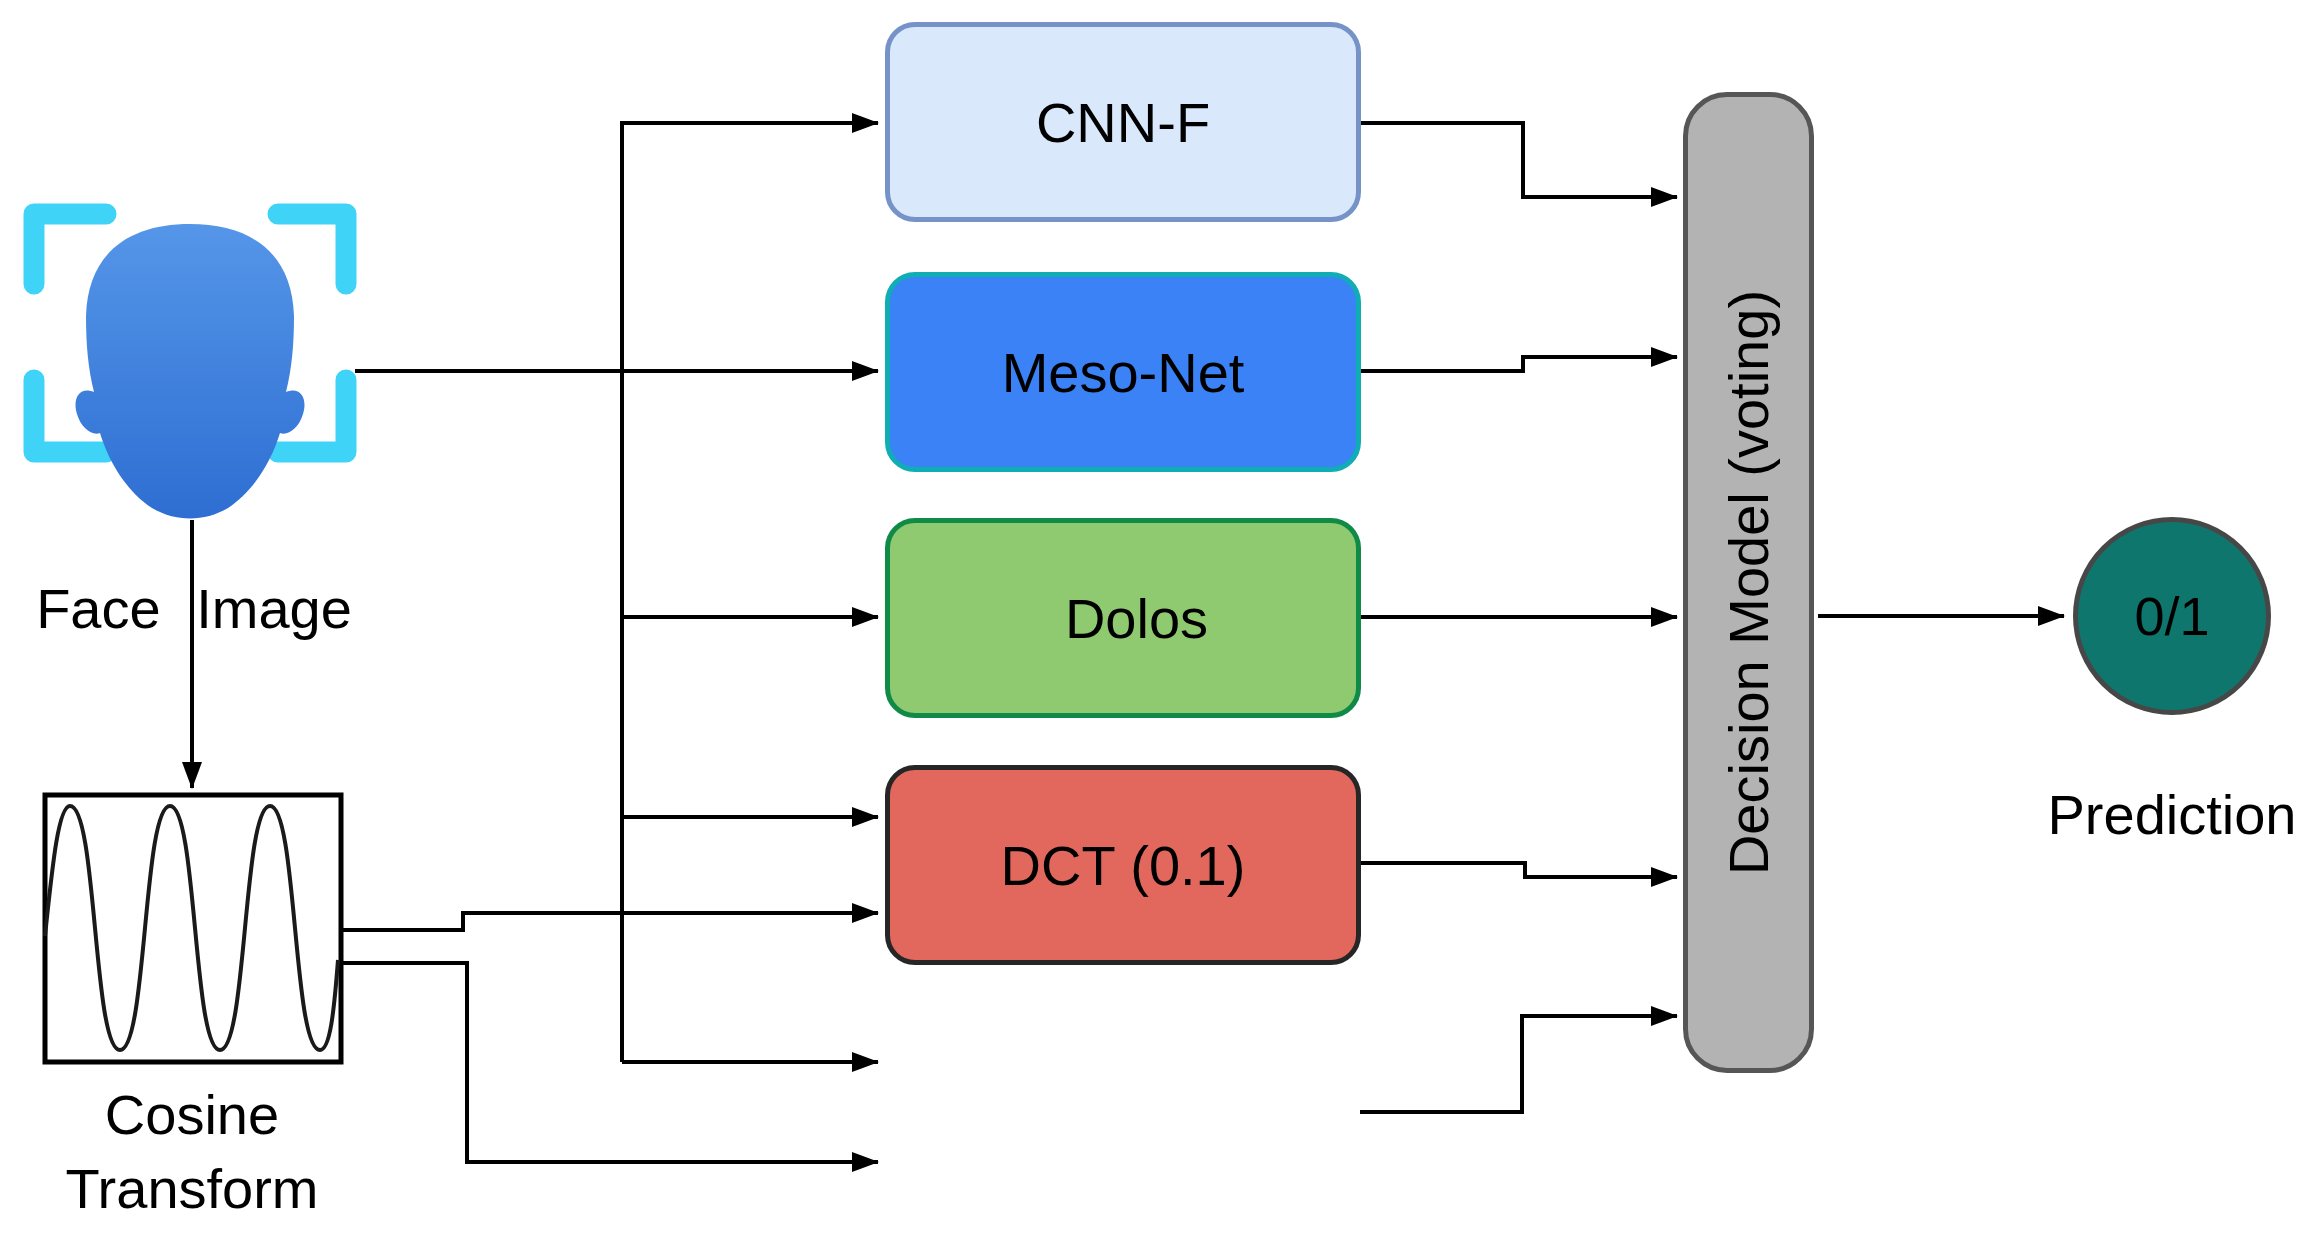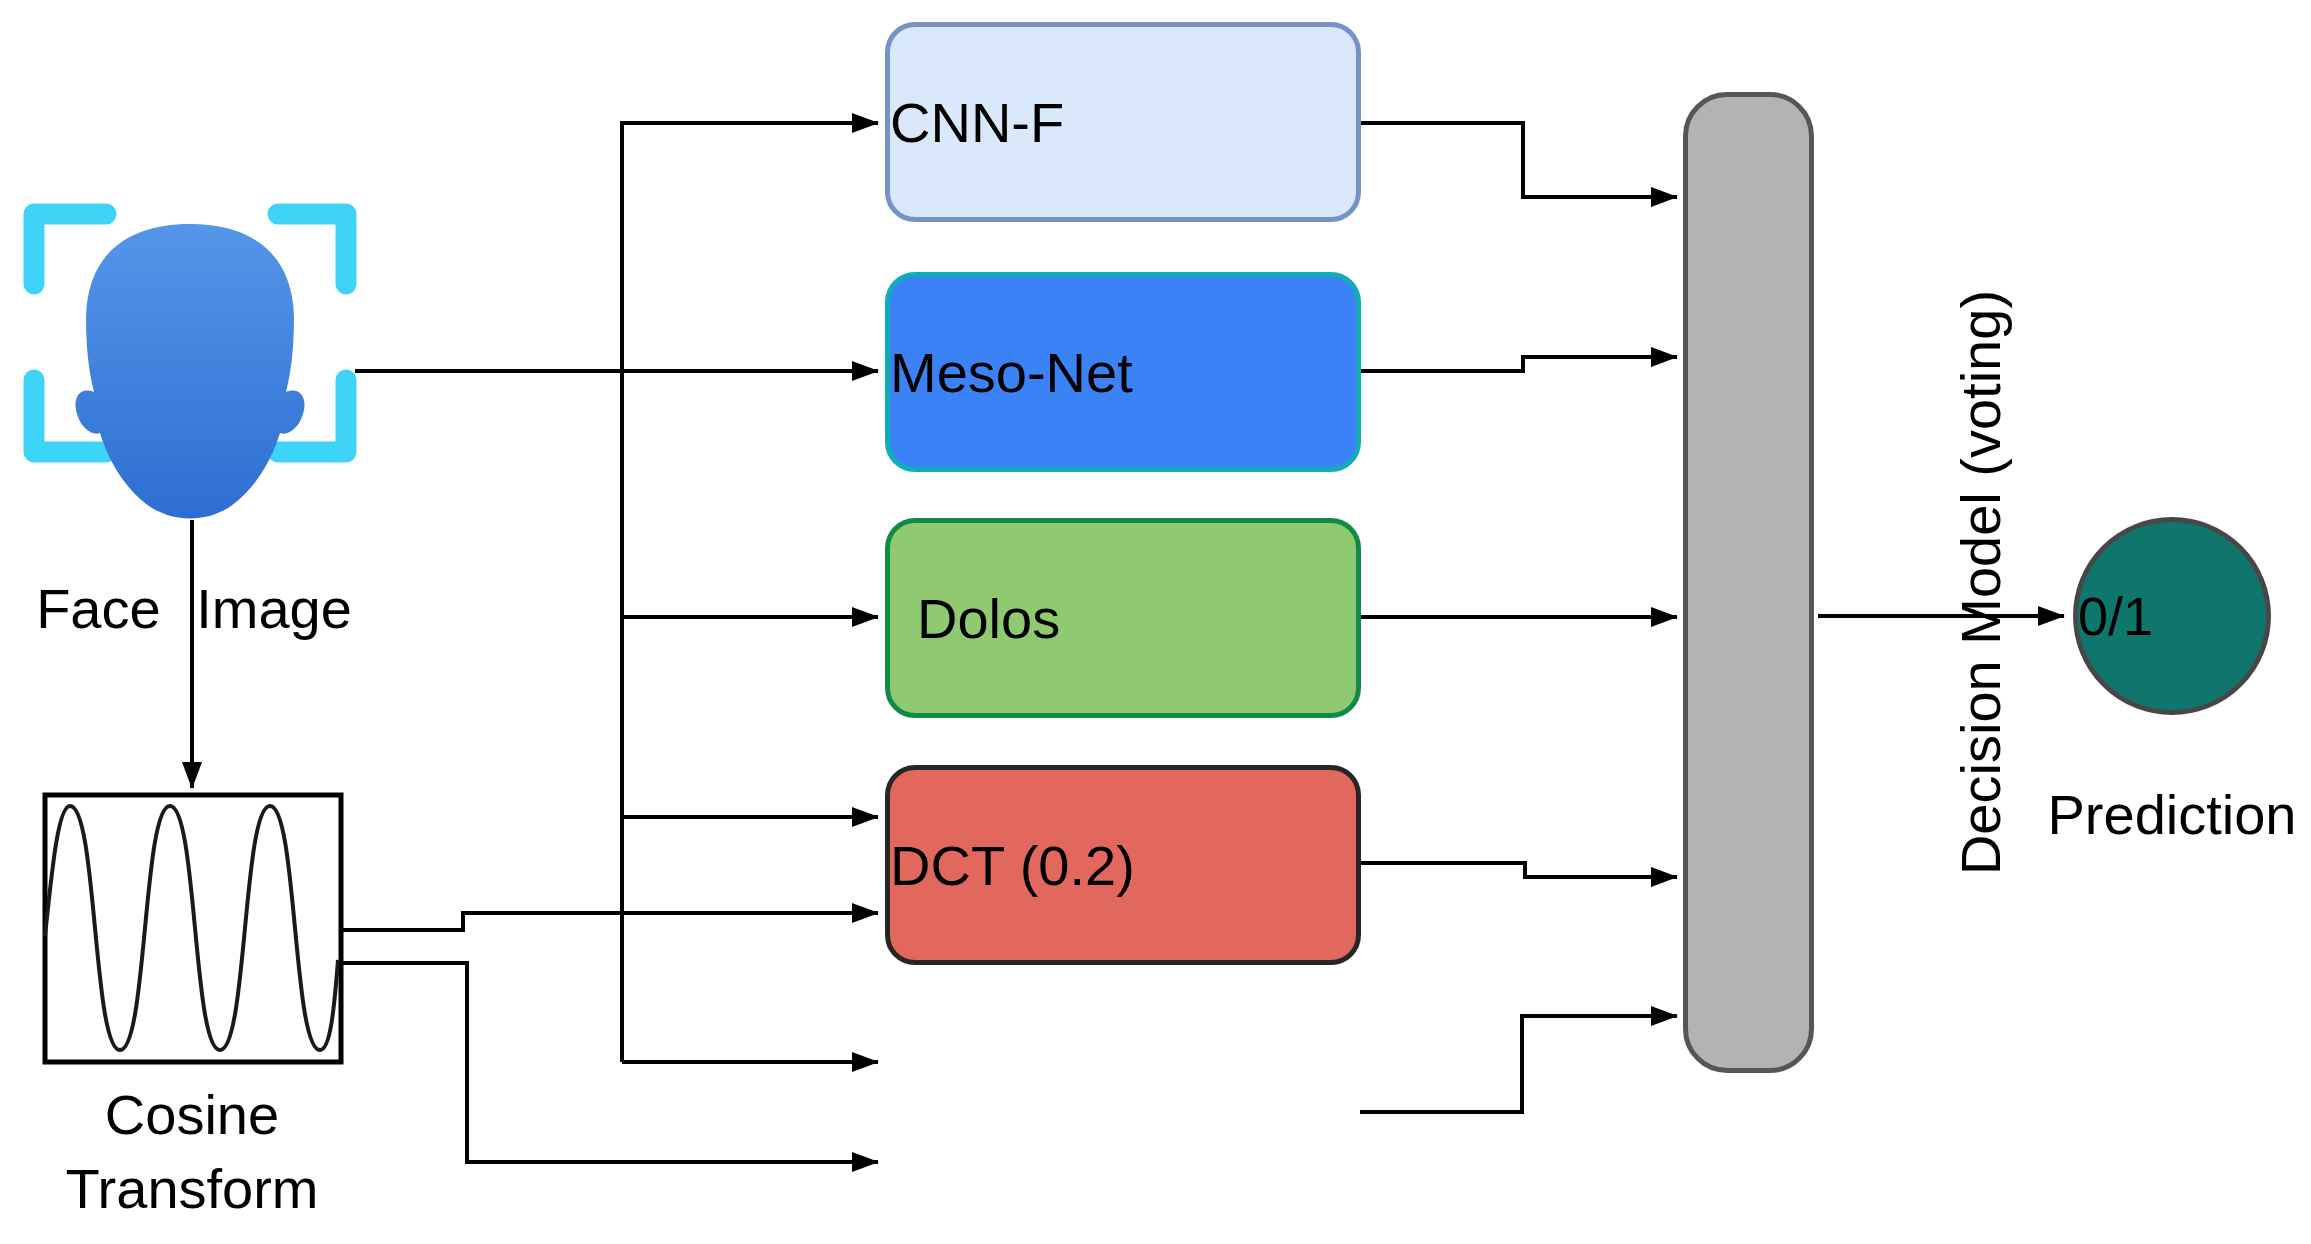--- a/index.html
+++ b/index.html
@@ -6,7 +6,7 @@
   .canvas{position:relative;width:2311px;height:1244px;background:#ffffff;
           font-family:"Liberation Sans",sans-serif;color:#000;overflow:hidden;}
   svg.wires{position:absolute;left:0;top:0;}
-  .node{position:absolute;box-sizing:border-box;display:flex;align-items:center;
+  .node{position:absolute;box-sizing:border-box;display:flex;align-items:center;justify-content:center;
         font-size:56px;color:#000;}
   .model{left:885px;width:476px;height:200px;border-radius:30px;border:5px solid;}
   #box-cnnf {top:22px;  background:#dae8fc;border-color:#7593c6;}

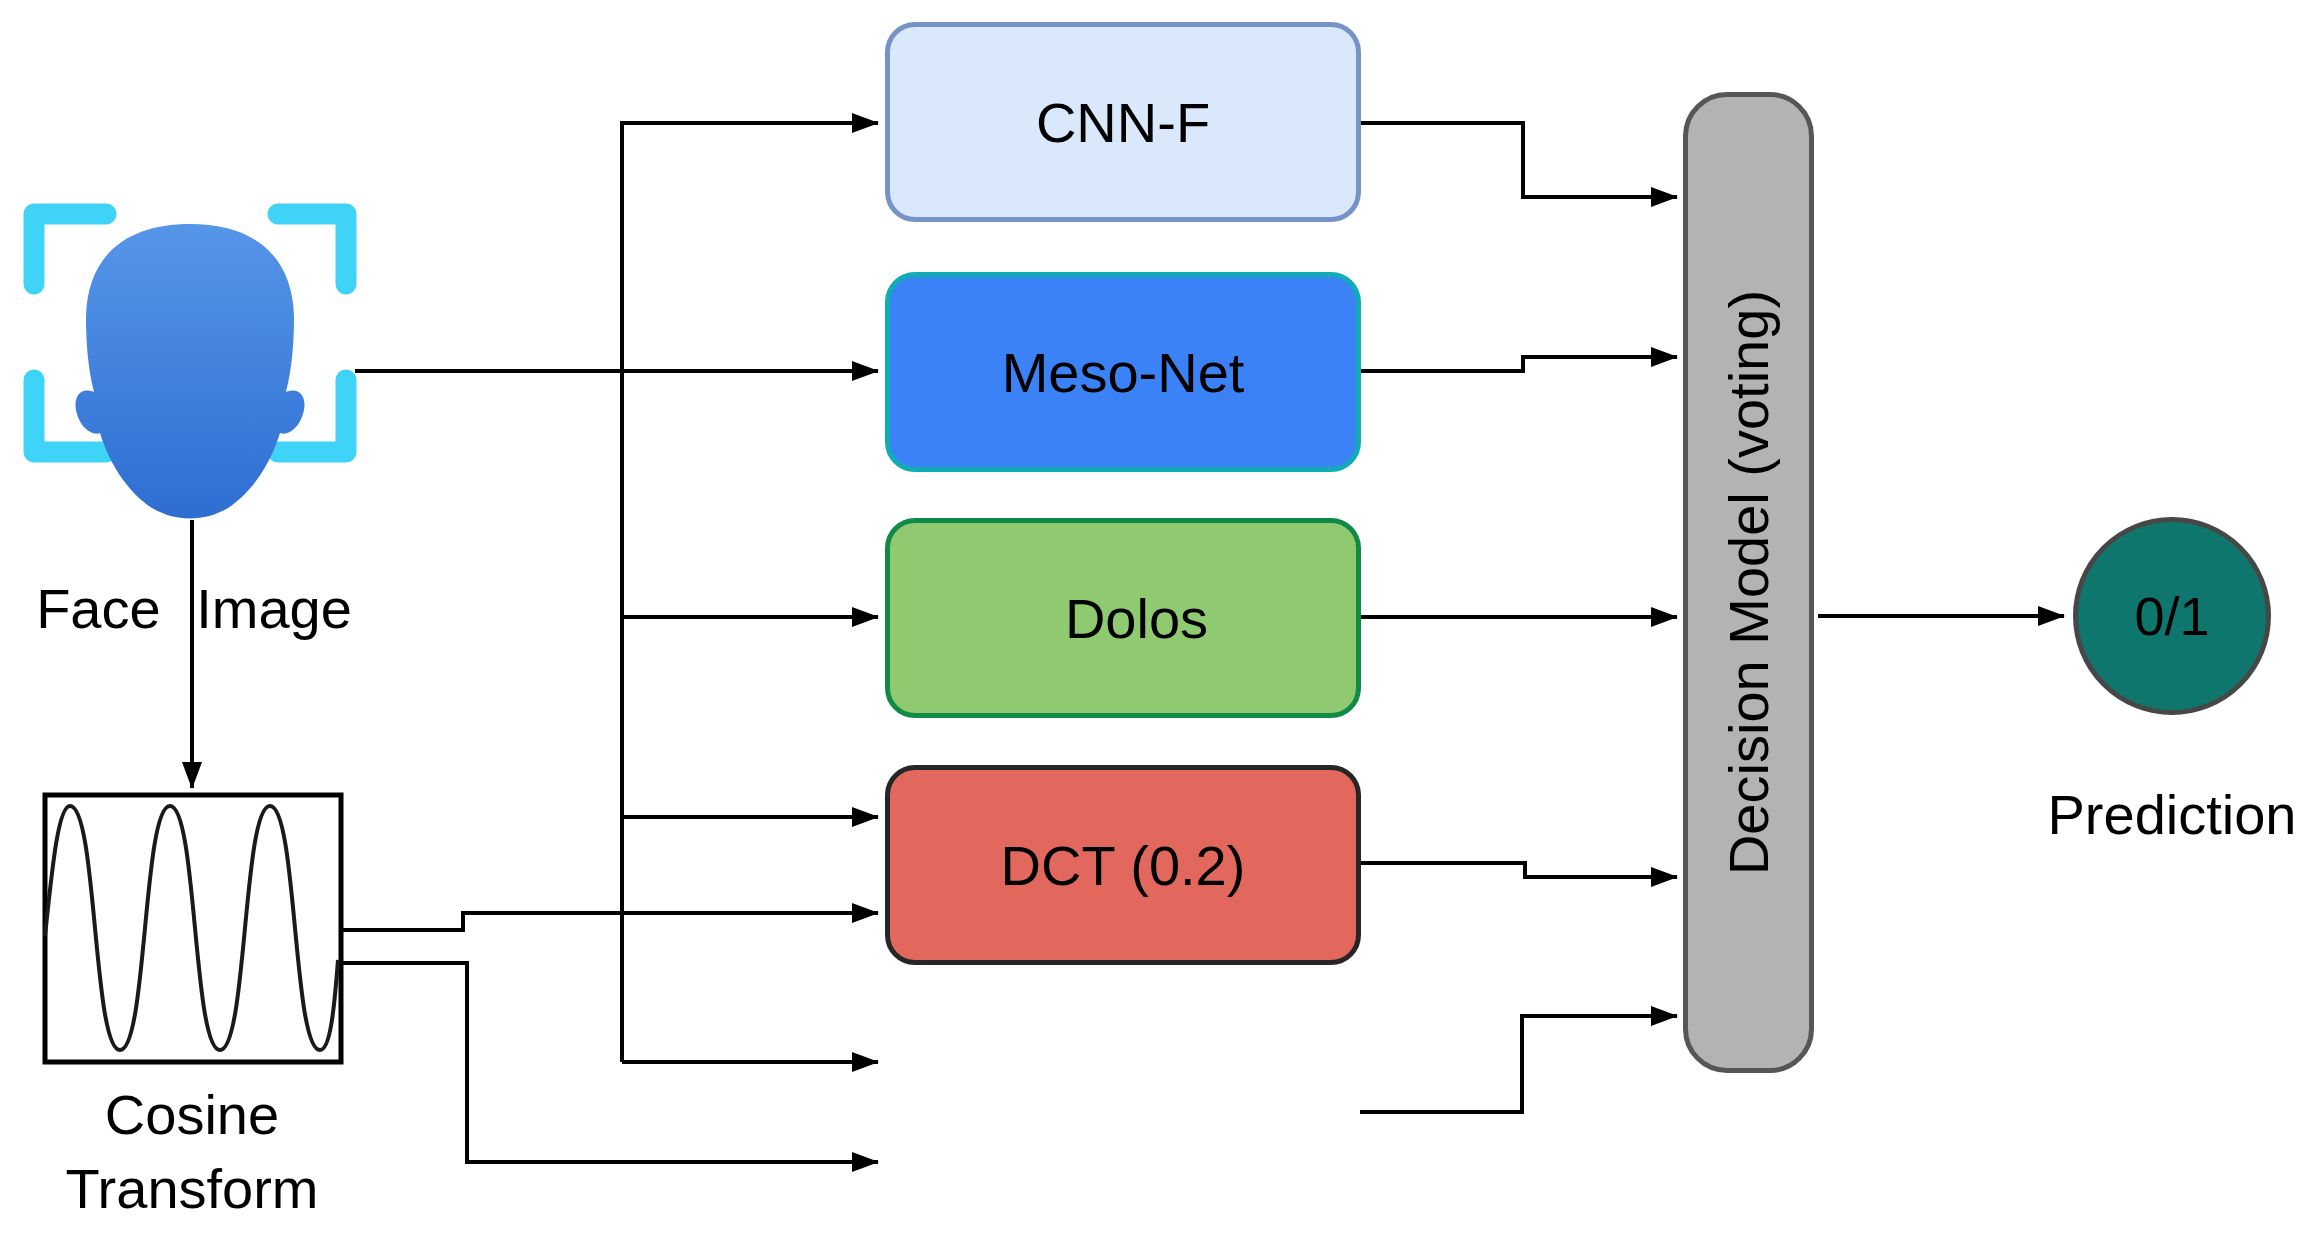--- a/index.html
+++ b/index.html
@@ -89,7 +89,7 @@
     <span>Dolos</span>
   </div>
   <div class="node model" id="box-dct01">
-    <span>DCT (0.2)</span>
+    <span>DCT (0.1)</span>
   </div>
 
   <div class="node" id="box-decision">

